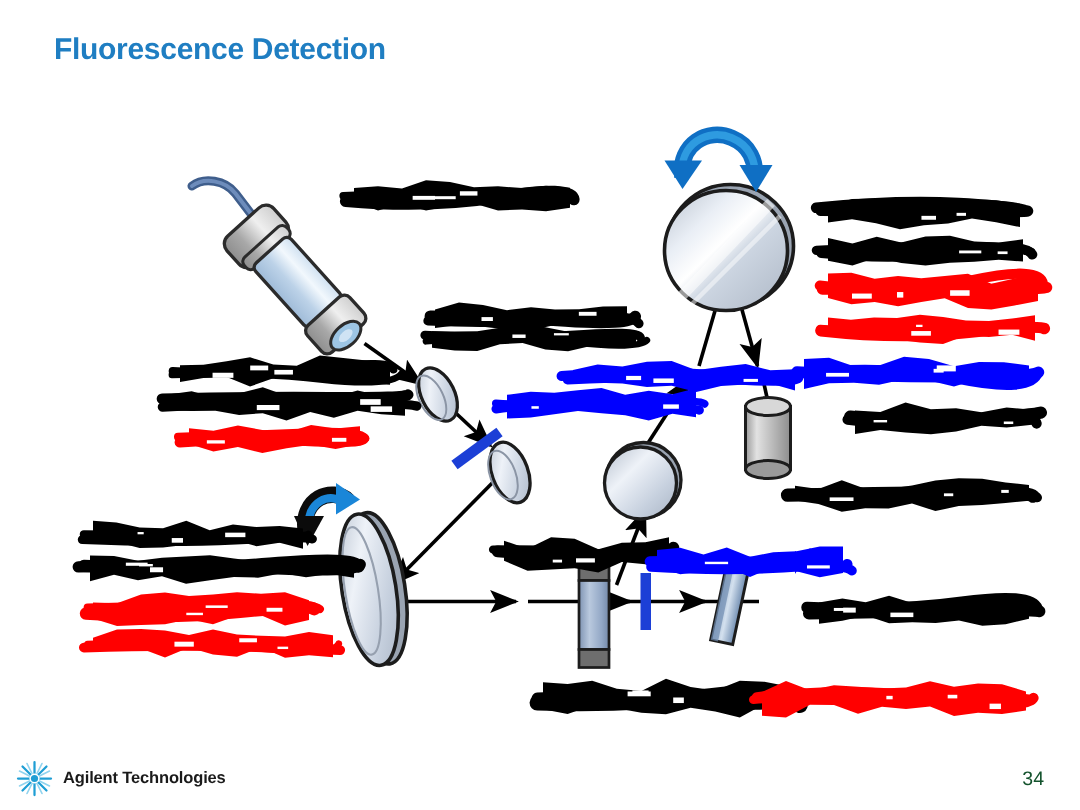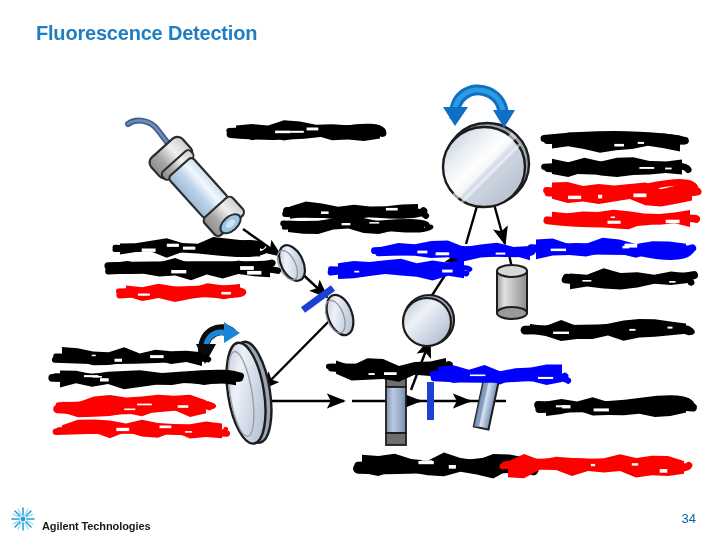--- a/index.html
+++ b/index.html
@@ -32,7 +32,7 @@
   
   #footer-logo{
     position:absolute;left:10px;top:506px;
-    display:flex;align-items:flex-end;gap:6px;
+    display:flex;align-items:center;gap:6px;
   }
   #footer-logo .logo-mark{width:26px;height:26px;display:block;}
   #footer-logo .logo-text{

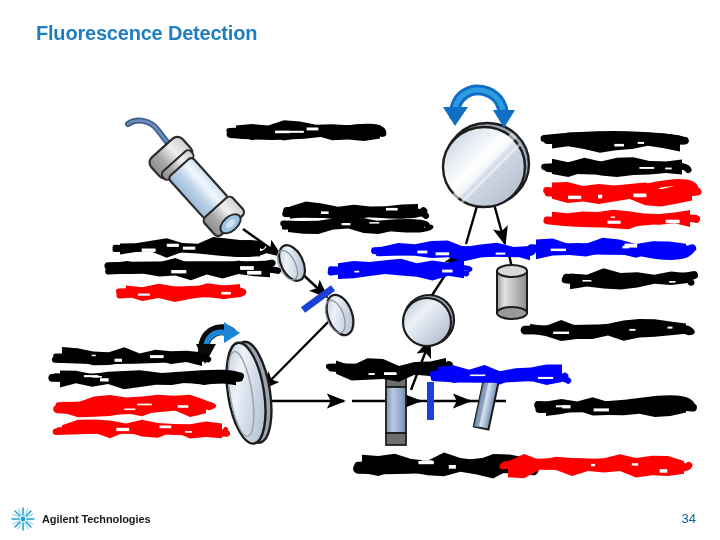--- a/index.html
+++ b/index.html
@@ -41,7 +41,7 @@
   }
   #page-number{
     position:absolute;right:24px;top:511px;
-    font-size:13px;color:#0369a1;
+    font-size:13px;color:#14532d;
   }
 </style>
 </head>

